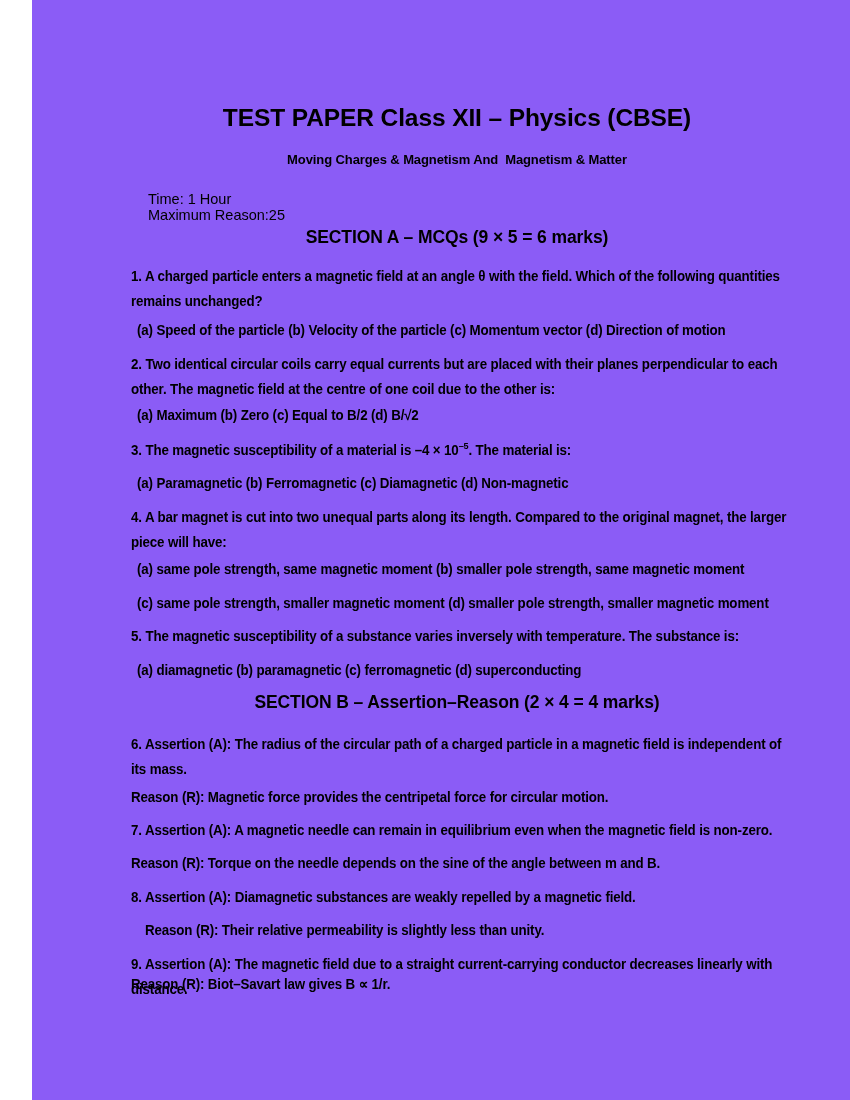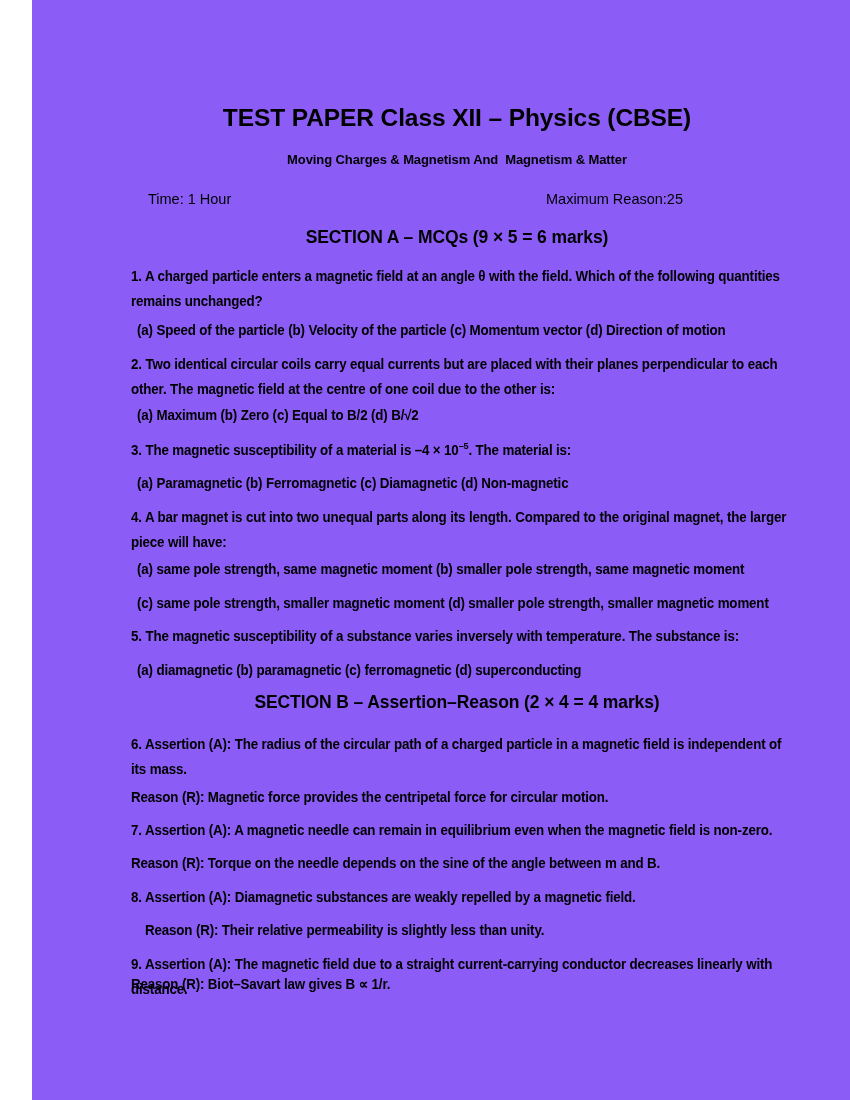--- a/index.html
+++ b/index.html
@@ -61,6 +61,7 @@
     font-family: "Liberation Sans", sans-serif;
     font-weight: normal;
     font-size: 14.5px;
+    flex-direction: column;
   }
 
   .section-head {

